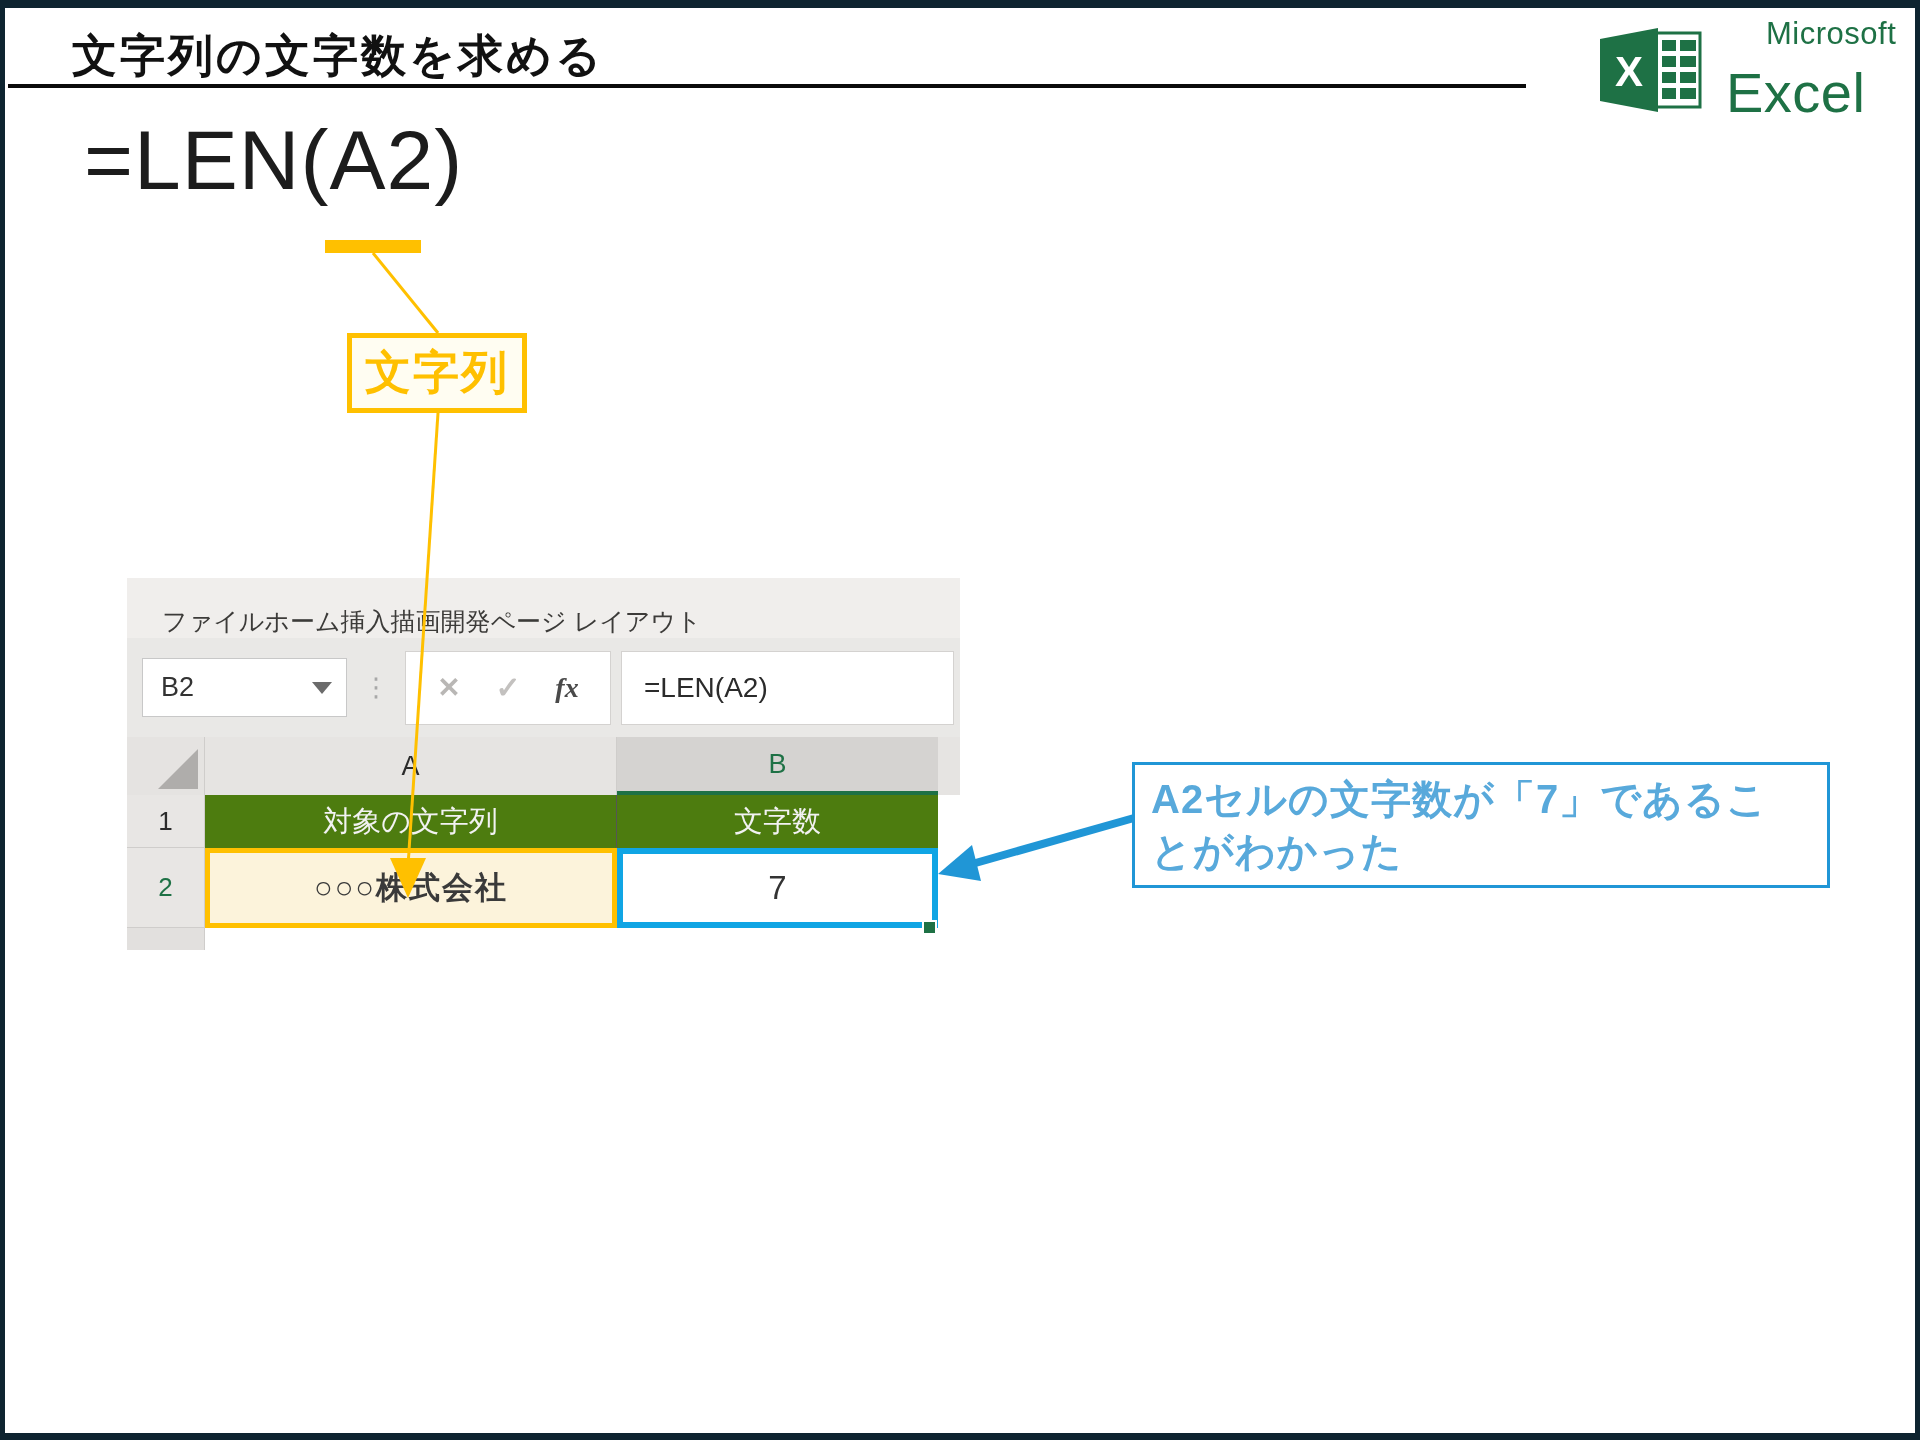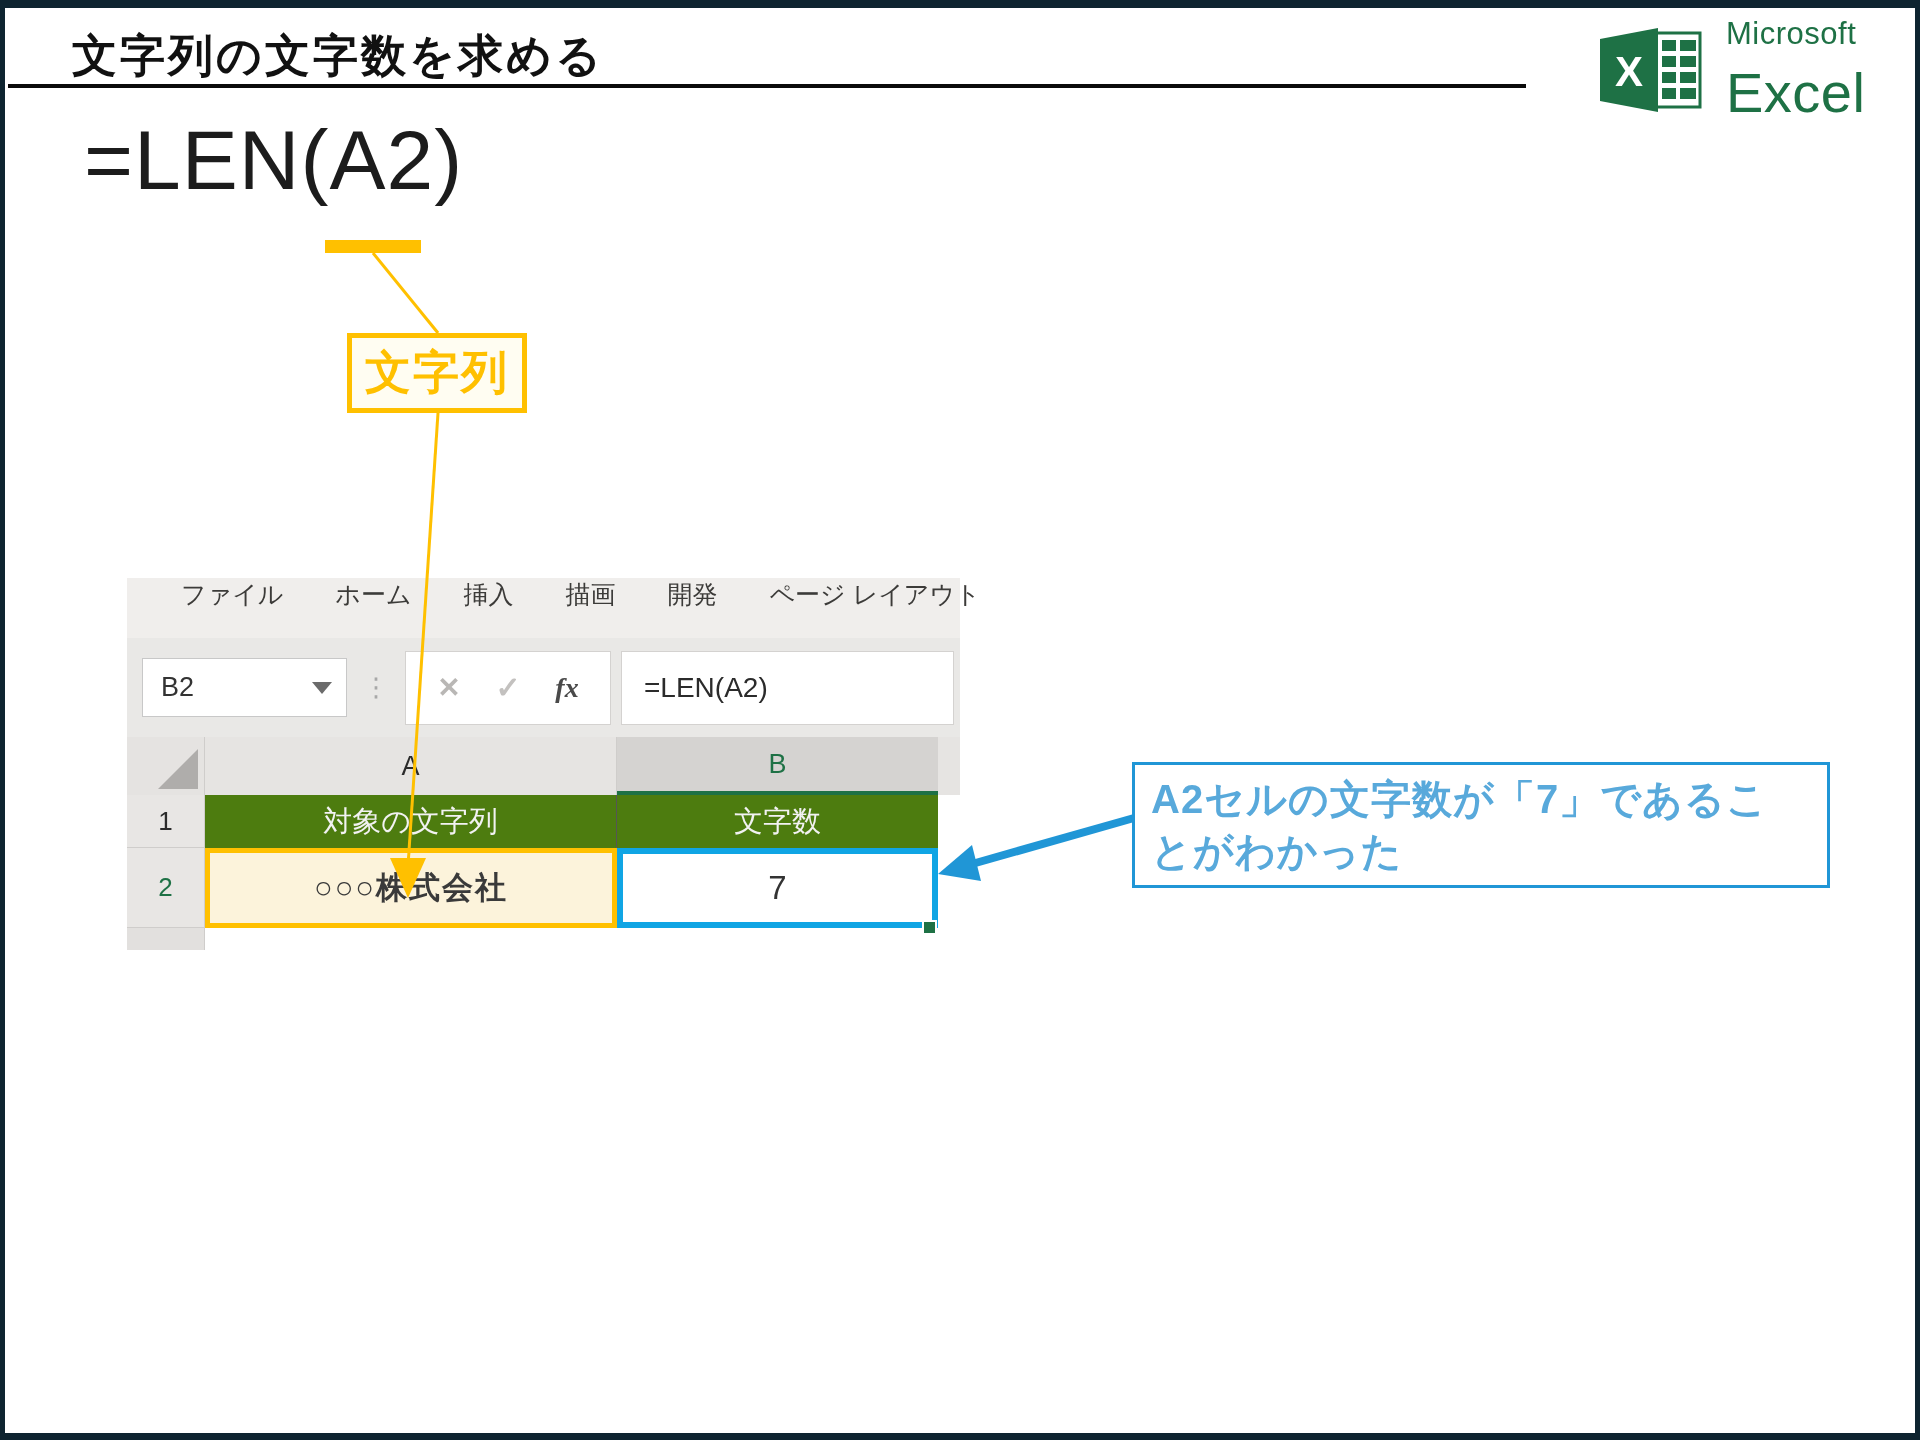--- a/index.html
+++ b/index.html
@@ -16,7 +16,7 @@
   
   .logo { position:absolute; left:1600px; top:18px; display:flex; align-items:center; gap:22px; z-index:2; }
   .logo-text { display:flex; flex-direction:column; line-height:1; }
-  .logo-ms { font-size:31px; color:#1E7145; letter-spacing:0.5px; }
+  .logo-ms { font-size:31px; color:#1E7145; letter-spacing:0.5px;margin-left:40px; }
   .logo-excel { font-size:56px; color:#1E7145; font-weight:500; margin-top:16px; letter-spacing:0.5px; }
 
   

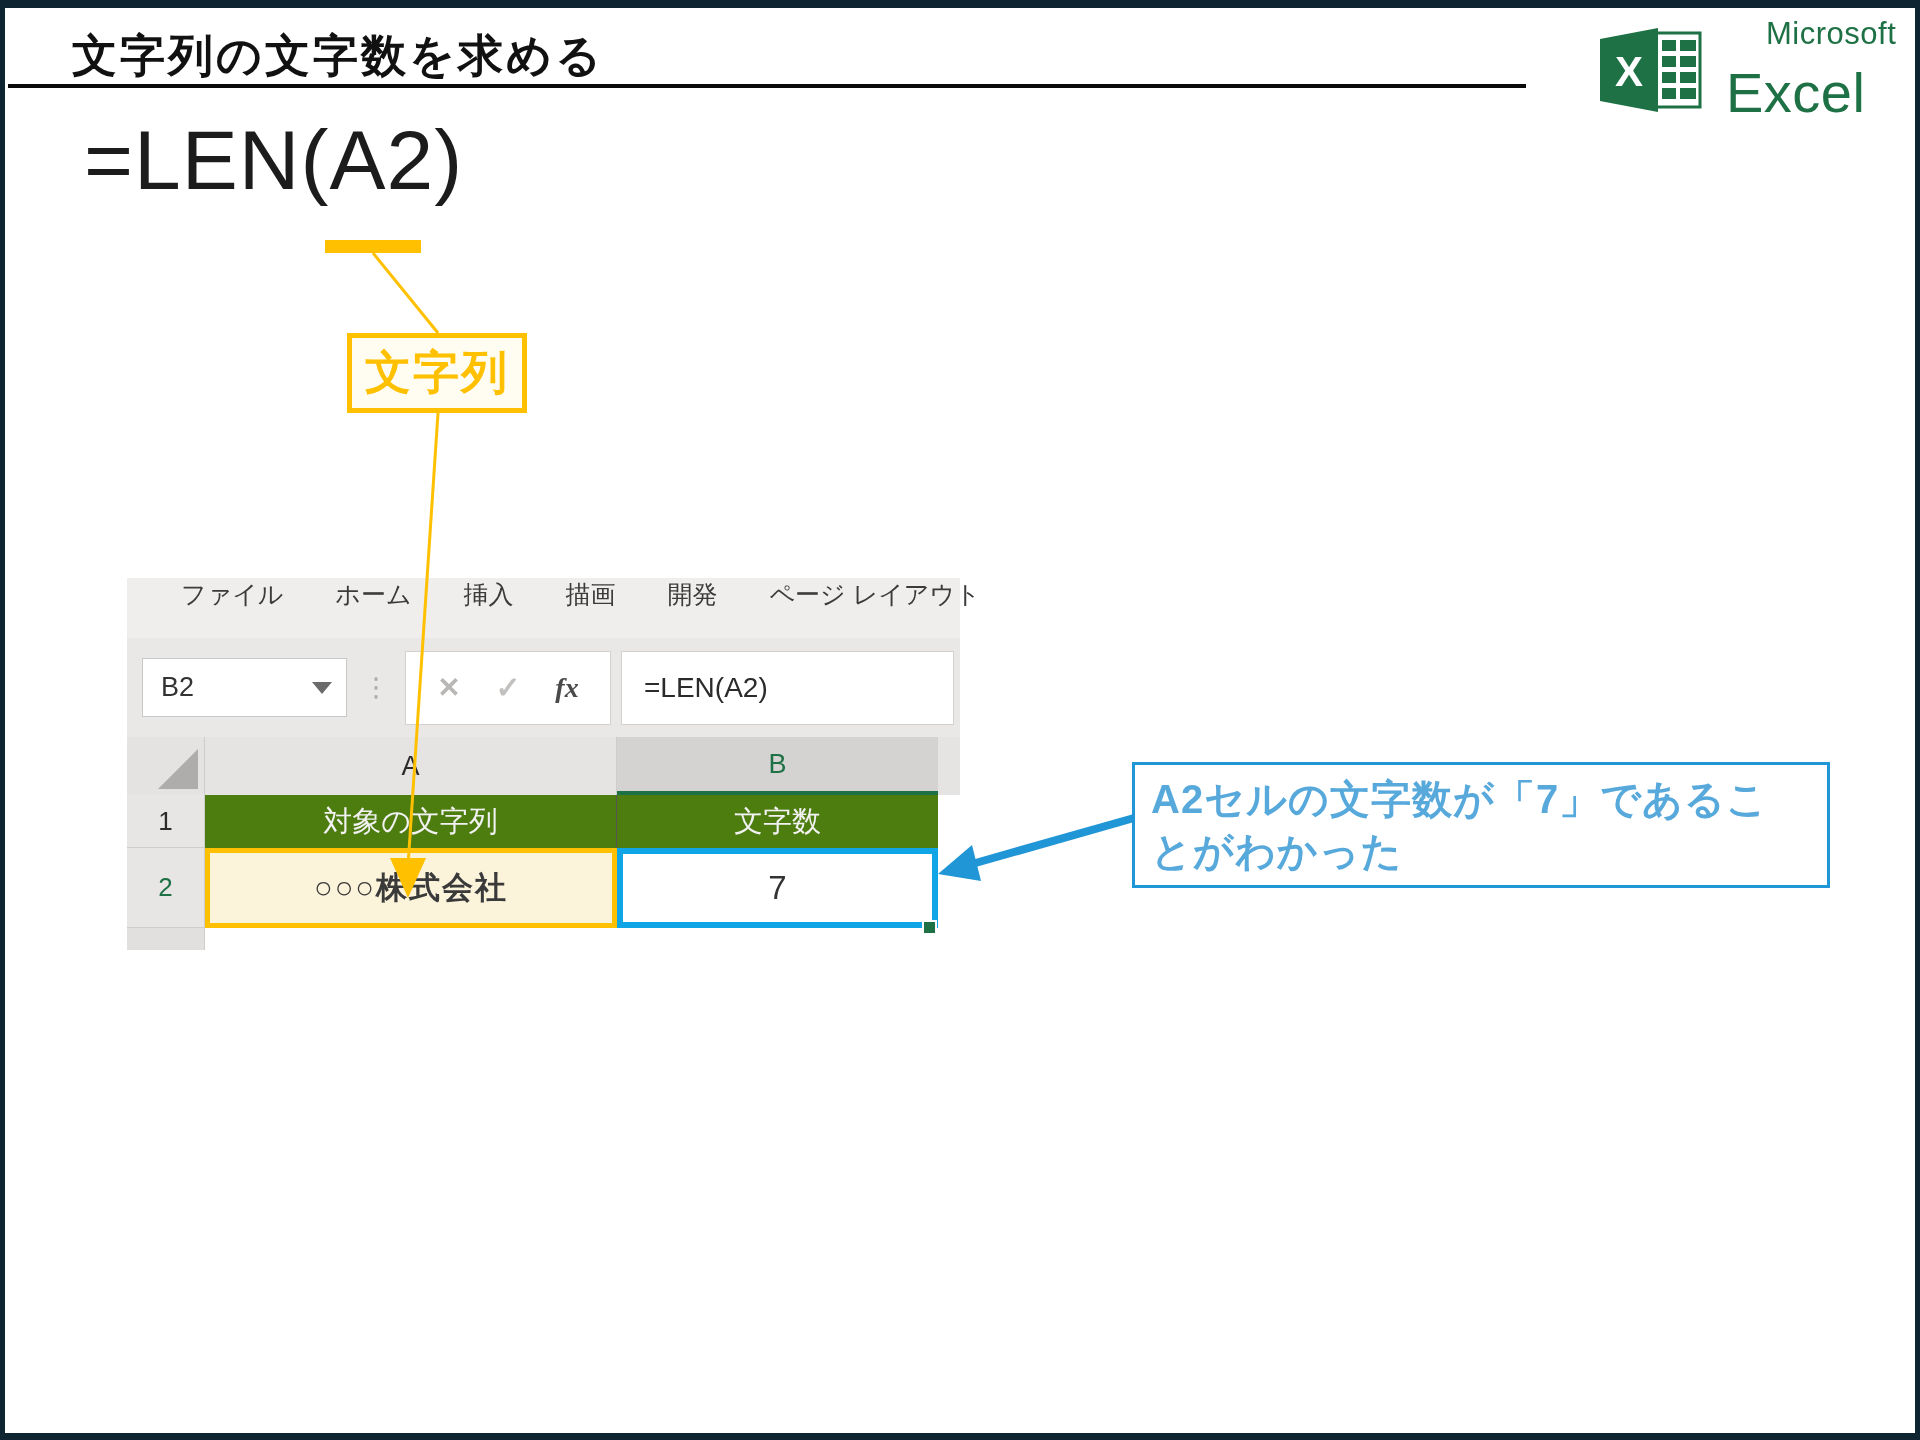--- a/index.html
+++ b/index.html
@@ -32,7 +32,7 @@
 
   
   .shot { position:absolute; left:127px; top:578px; width:833px; height:374px; z-index:1; background:#fff; }
-  .menubar { height:60px; background:#F0EEEC; display:flex; align-items:flex-start; padding-left:54px; gap:52px; }
+  .menubar { height:60px; background:#F0EEEC; display:flex; align-items:flex-end; padding-left:35px; }
   .menubar .tab { font-size:25px; color:#3C3B39; white-space:nowrap; }
   .fxrow { height:99px; background:#E9E8E6; display:flex; align-items:center; }
   .namebox { margin-left:15px; width:205px; height:59px; background:#fff; border:1px solid #C8C8C8;

